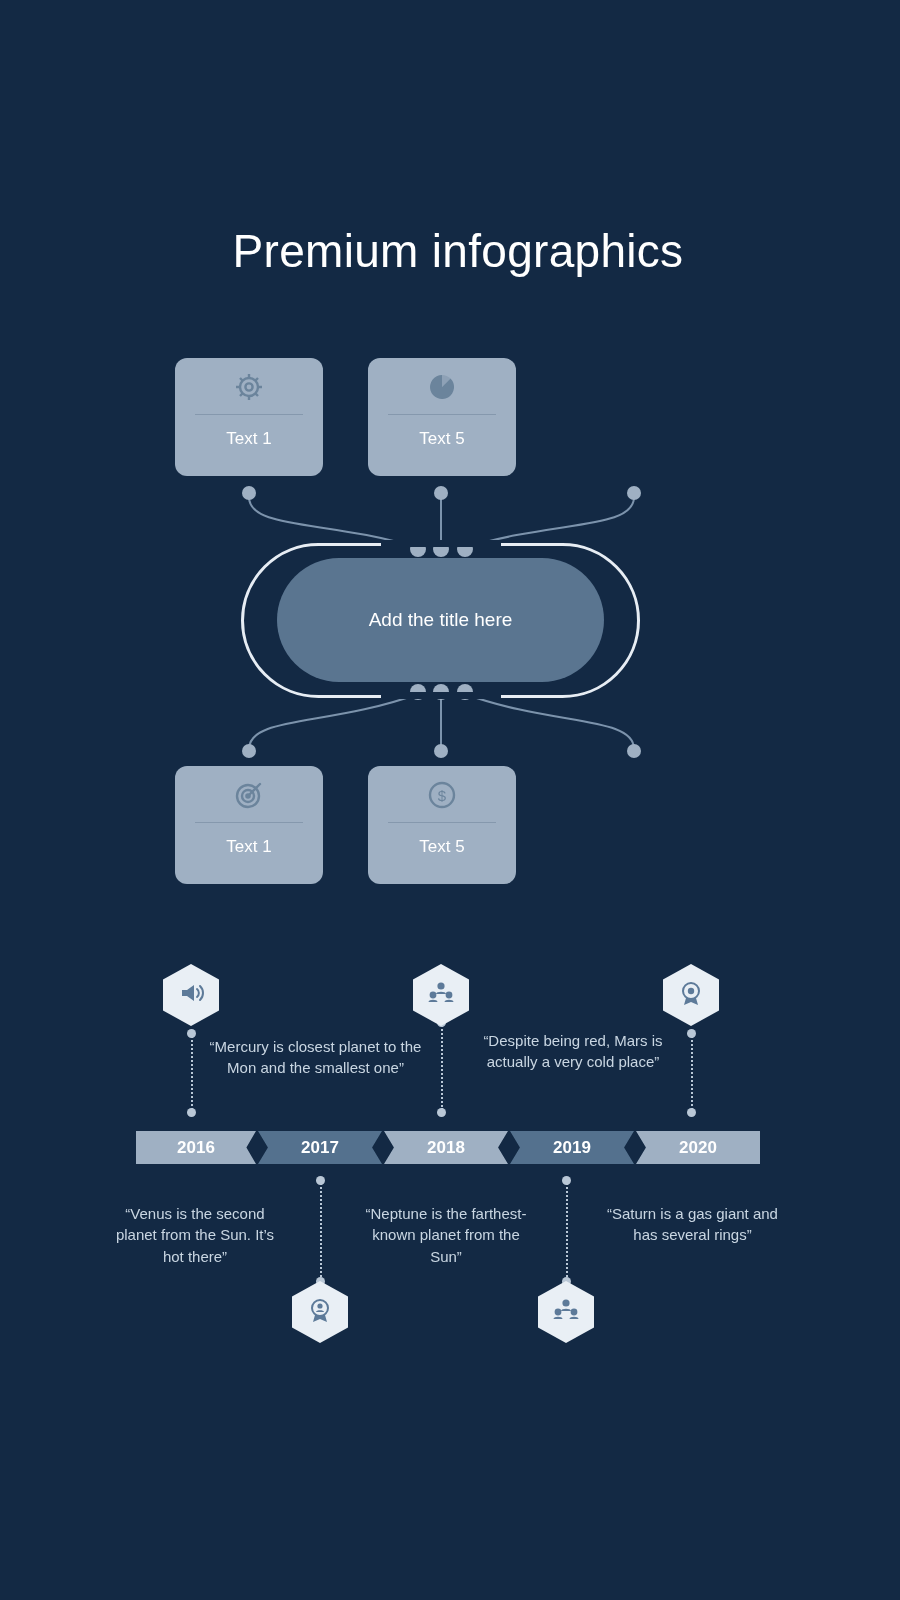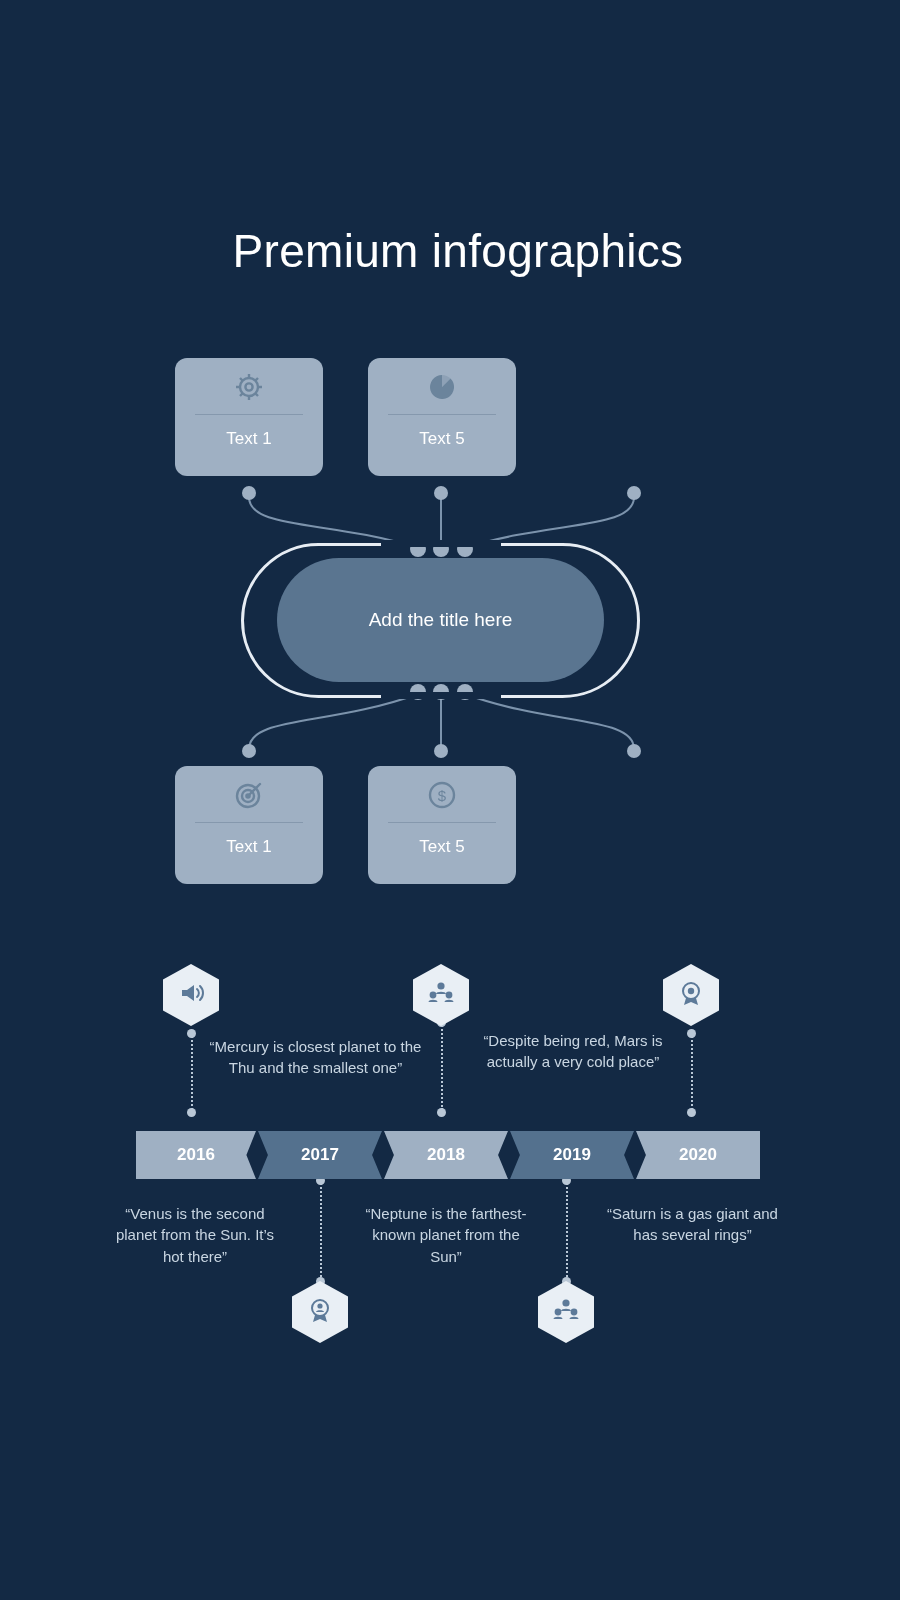--- a/index.html
+++ b/index.html
@@ -357,7 +357,7 @@
     </span>
   </div>
 
-  <div class="quote" style="left:208px; top:1036px; width:215px;">“Mercury is closest planet to the Thu and the smallest one”</div>
+  <div class="quote" style="left:208px; top:1036px; width:215px;">“Mercury is closest planet to the Mon and the smallest one”</div>
   <div class="quote" style="left:482px; top:1030px; width:182px;">“Despite being red, Mars is actually a very cold place”</div>
 
   <div class="quote" style="left:104px; top:1203px; width:182px;">“Venus is the second planet from the Sun. It’s hot there”</div>

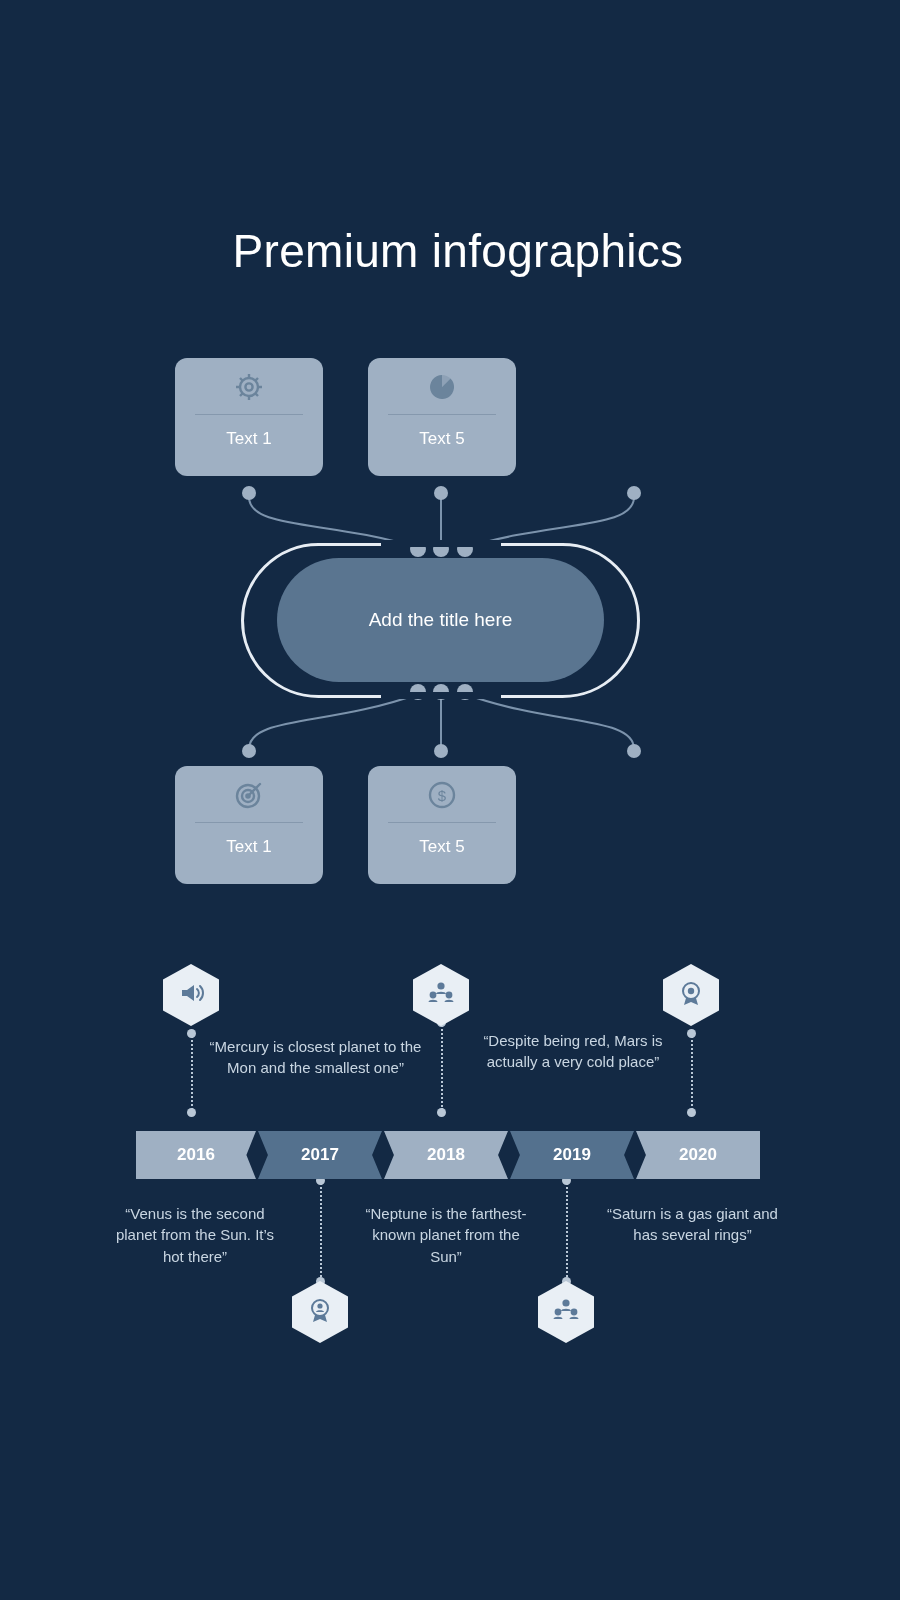--- a/index.html
+++ b/index.html
@@ -133,7 +133,7 @@
   .tl-seg {
     position: absolute;
     top: 0;
-    height: 48px;
+    height: 33px;
     display: flex;
     align-items: center;
     justify-content: center;

